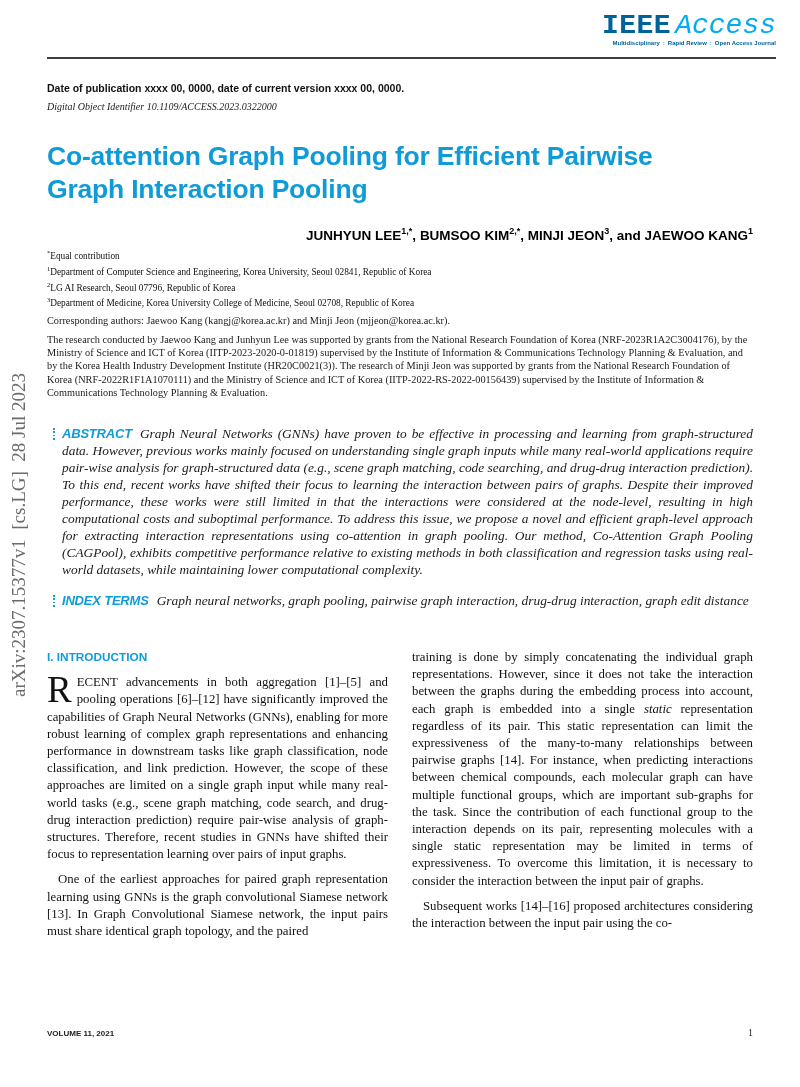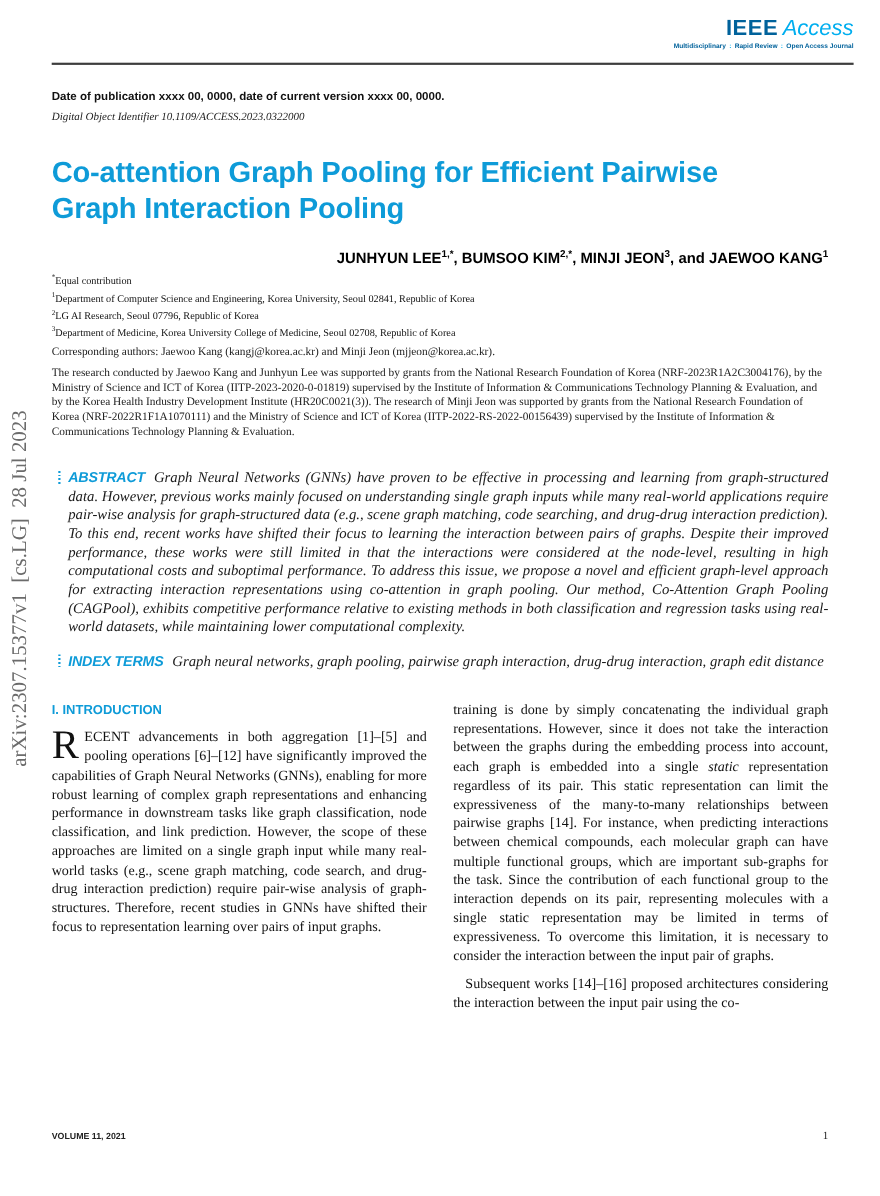--- a/index.html
+++ b/index.html
@@ -28,7 +28,7 @@
 
   
   .logo-block { position: absolute; top: 13px; right: 24px; text-align: right; }
-  .logo-line { font-family: Liberation Sans, sans-serif; font-size: 20px; line-height: 26px; }
+  .logo-line { font-family: Liberation Mono, monospace; font-size: 28px; line-height: 26px; }
   .ieee { color: #00629B; font-weight: bold; letter-spacing: 0.5px; }
   .access { color: #00AEEF; font-style: italic; margin-left: 4px; }
   .tagline {

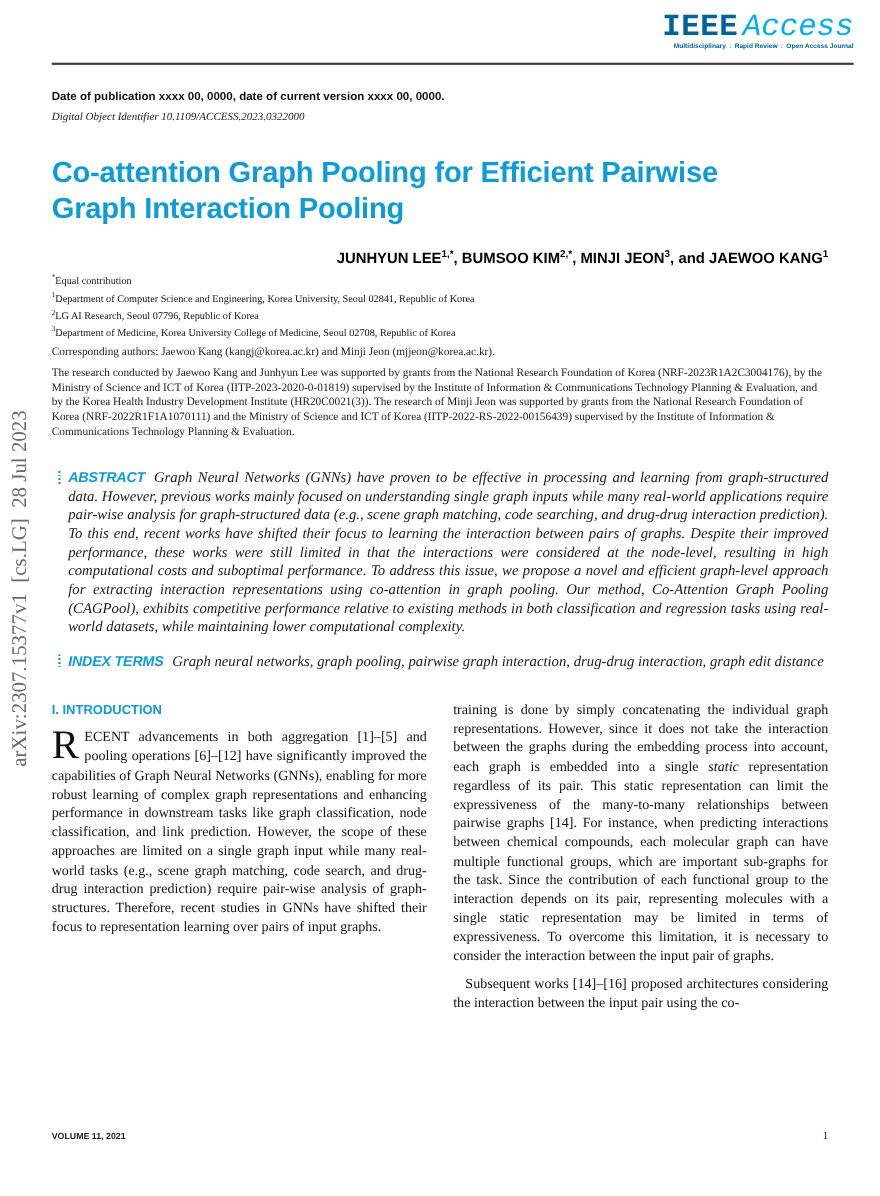--- a/index.html
+++ b/index.html
@@ -91,7 +91,7 @@
     background: repeating-linear-gradient(to bottom, #0E9BD8 0 1.6px, transparent 1.6px 3.4px);
   }
 
-  .columns { display: flex; gap: 24px; margin-top: 28px; }
+  .columns { display: flex; gap: 24px; margin-top: 40px; }
   .col { width: 343px; font-size: 12.8px; line-height: 17.2px; text-align: justify; color: #111; }
   .sec-heading {
     font-family: "Liberation Sans", sans-serif;

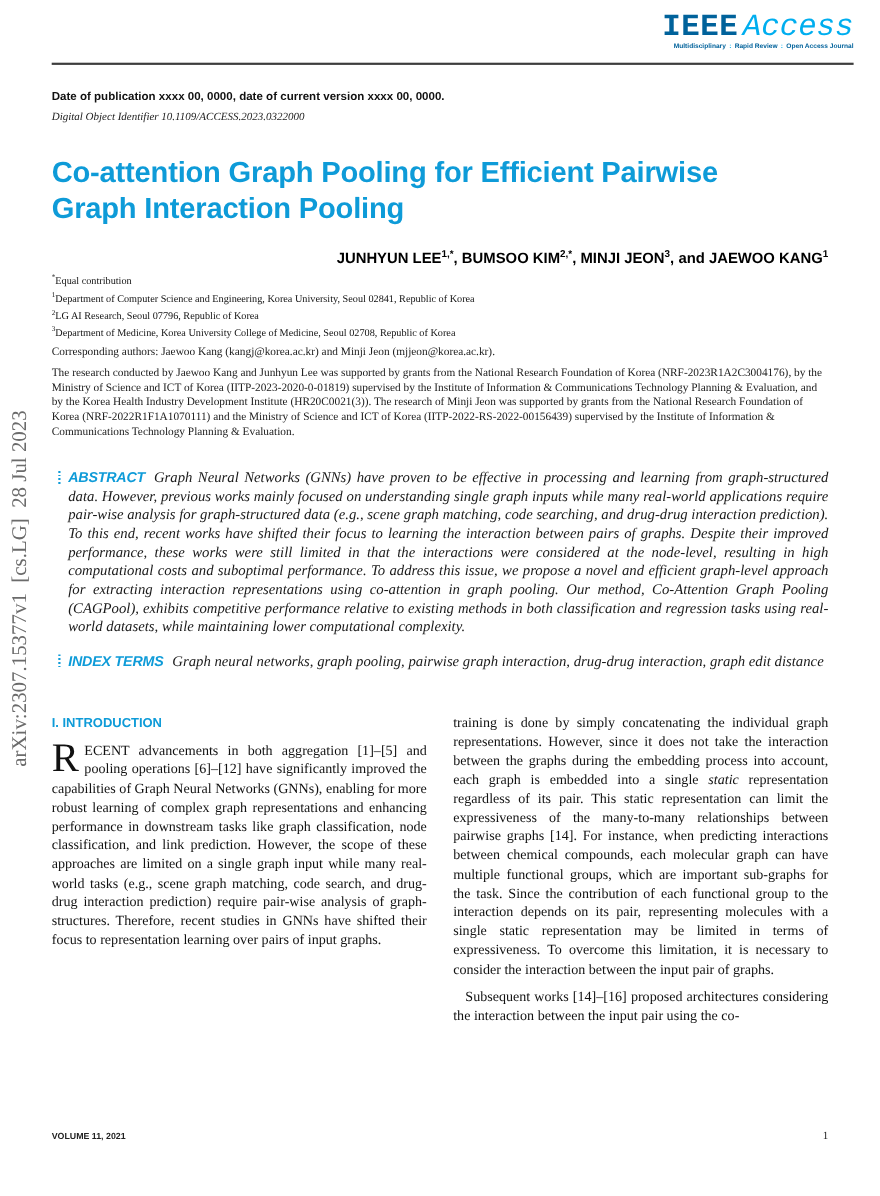--- a/index.html
+++ b/index.html
@@ -174,6 +174,7 @@
       <div class="col">
         <h2 class="sec-heading">I. INTRODUCTION</h2>
         <p><span class="dropcap">R</span><span>ECENT advancements in both aggregation [1]–[5] and pooling operations [6]–[12] have significantly improved the capabilities of Graph Neural Networks (GNNs), enabling for more robust learning of complex graph representations and enhancing performance in downstream tasks like graph classification, node classification, and link prediction. However, the scope of these approaches are limited on a single graph input while many real-world tasks (e.g., scene graph matching, code search, and drug-drug interaction prediction) require pair-wise analysis of graph-structures. Therefore, recent studies in GNNs have shifted their focus to representation learning over pairs of input graphs.</span></p>
+        <p class="indent">One of the earliest approaches for paired graph representation learning using GNNs is the graph convolutional Siamese network [13]. In Graph Convolutional Siamese network, the input pairs must share identical graph topology, and the paired</p>
       </div>
       <div class="col">
         <p><span>training is done by simply concatenating the individual graph representations. However, since it does not take the interaction between the graphs during the embedding process into account, each graph is embedded into a single </span><i>static</i><span> representation regardless of its pair. This static representation can limit the expressiveness of the many-to-many relationships between pairwise graphs [14]. For instance, when predicting interactions between chemical compounds, each molecular graph can have multiple functional groups, which are important sub-graphs for the task. Since the contribution of each functional group to the interaction depends on its pair, representing molecules with a single static representation may be limited in terms of expressiveness. To overcome this limitation, it is necessary to consider the interaction between the input pair of graphs.</span></p>

